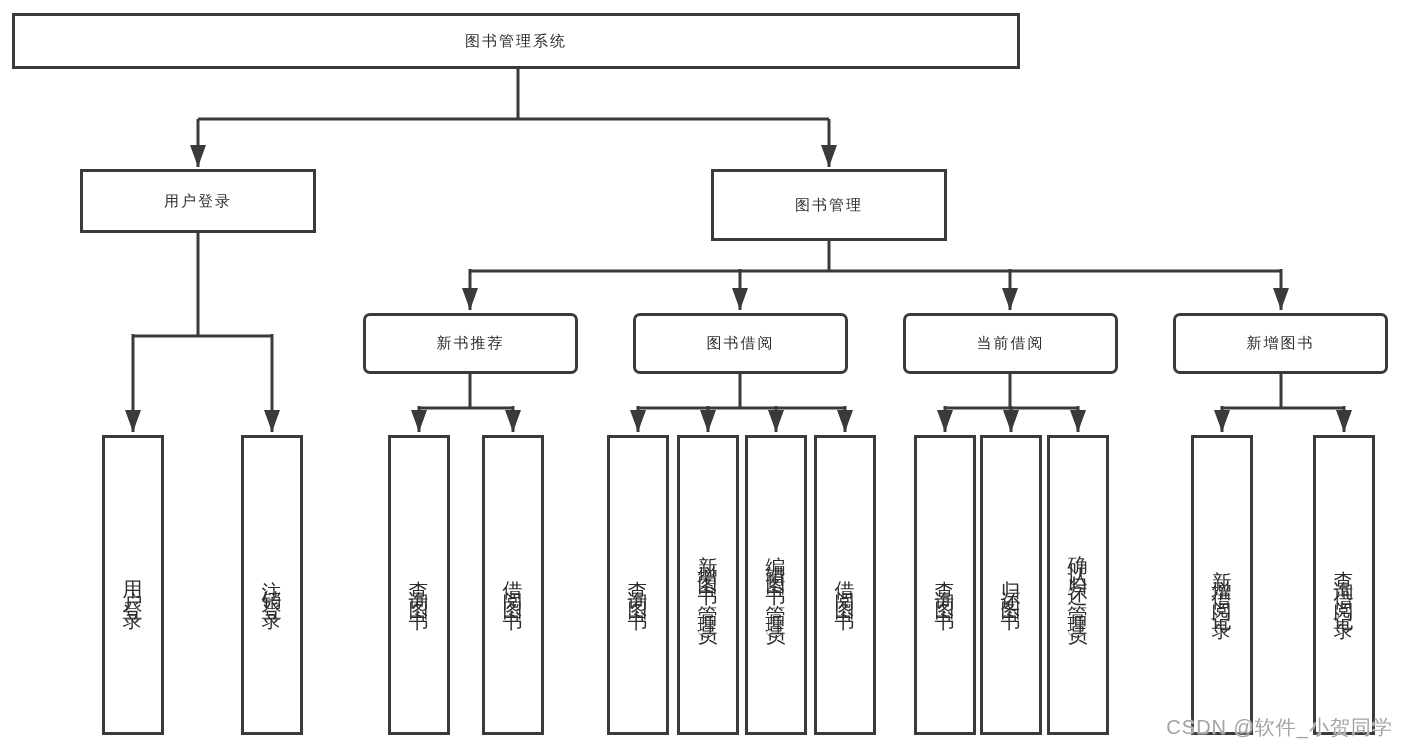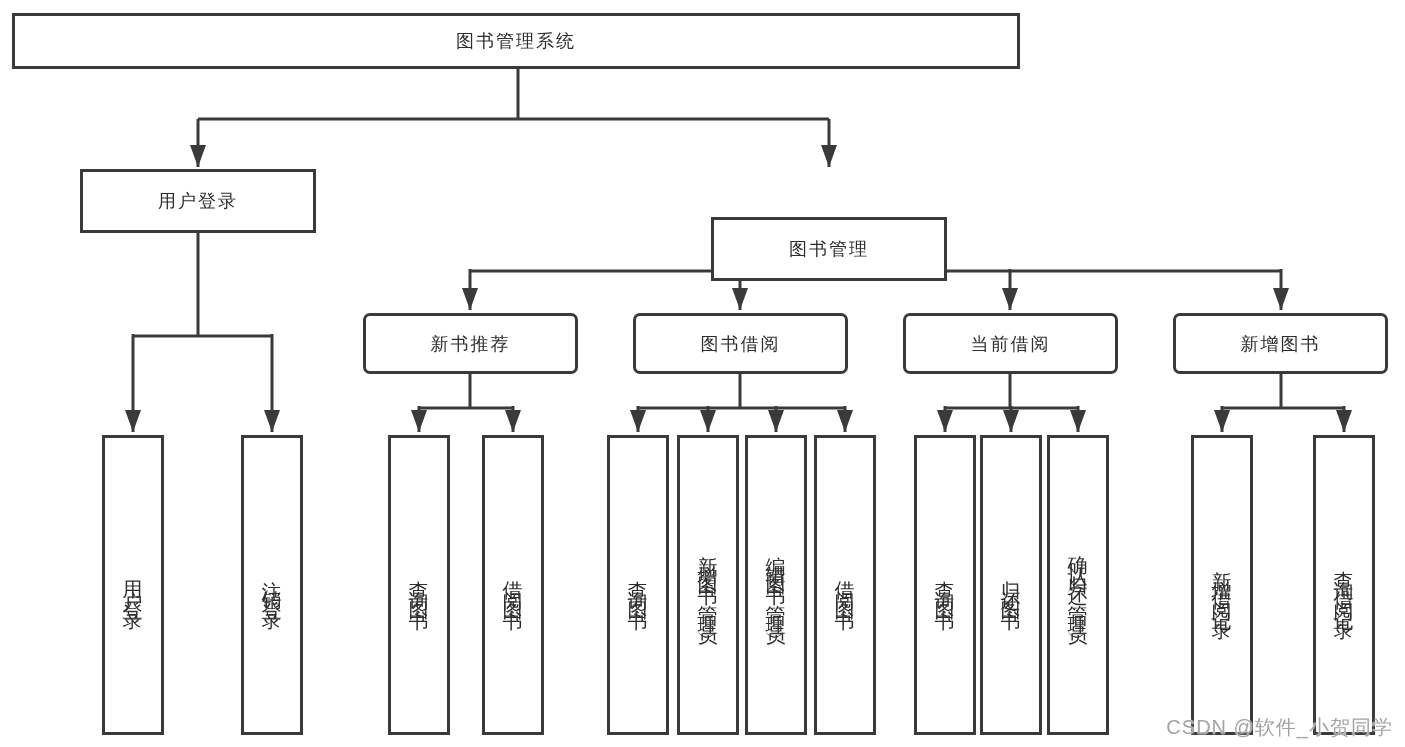--- a/index.html
+++ b/index.html
@@ -23,7 +23,7 @@
     z-index:2;
   }
   .h-node span {
-    font-size:18px;
+    font-size:15px;
     letter-spacing:2px;
     white-space:nowrap;
   }

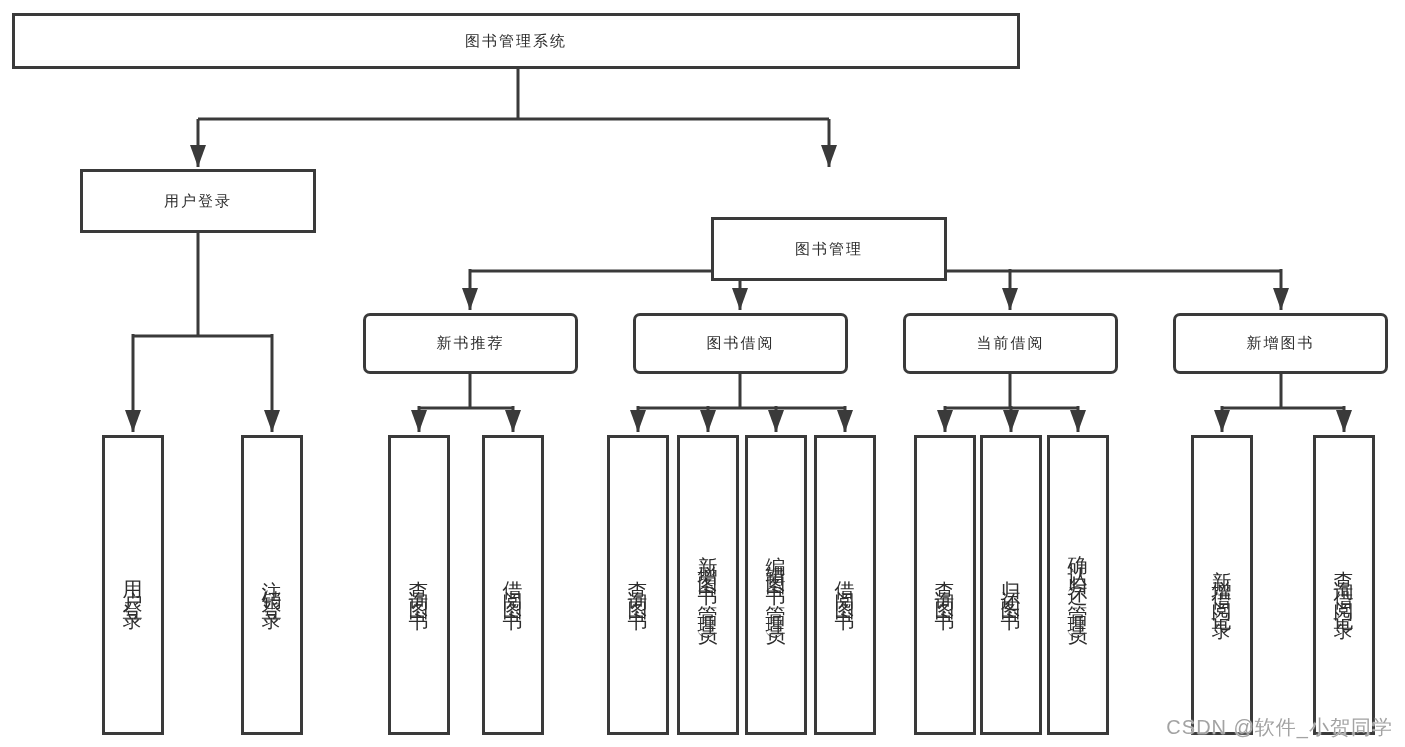--- a/index.html
+++ b/index.html
@@ -38,7 +38,7 @@
   
   .n-root   { left:12px;  top:13px;  width:1008px; height:56px; }
   .n-l2a    { left:80px;  top:169px; width:236px;  height:64px; }
-  .n-l2b    { left:711px; top:169px; width:236px;  height:64px;margin-top:48px; }
+  .n-l2b    { left:711px; top:169px; width:236px;  height:72px; }
   .l3       { top:313px; height:61px; width:215px;border-radius:7px; }
   .n-l3a    { left:363px;  }
   .n-l3b    { left:633px;  }

